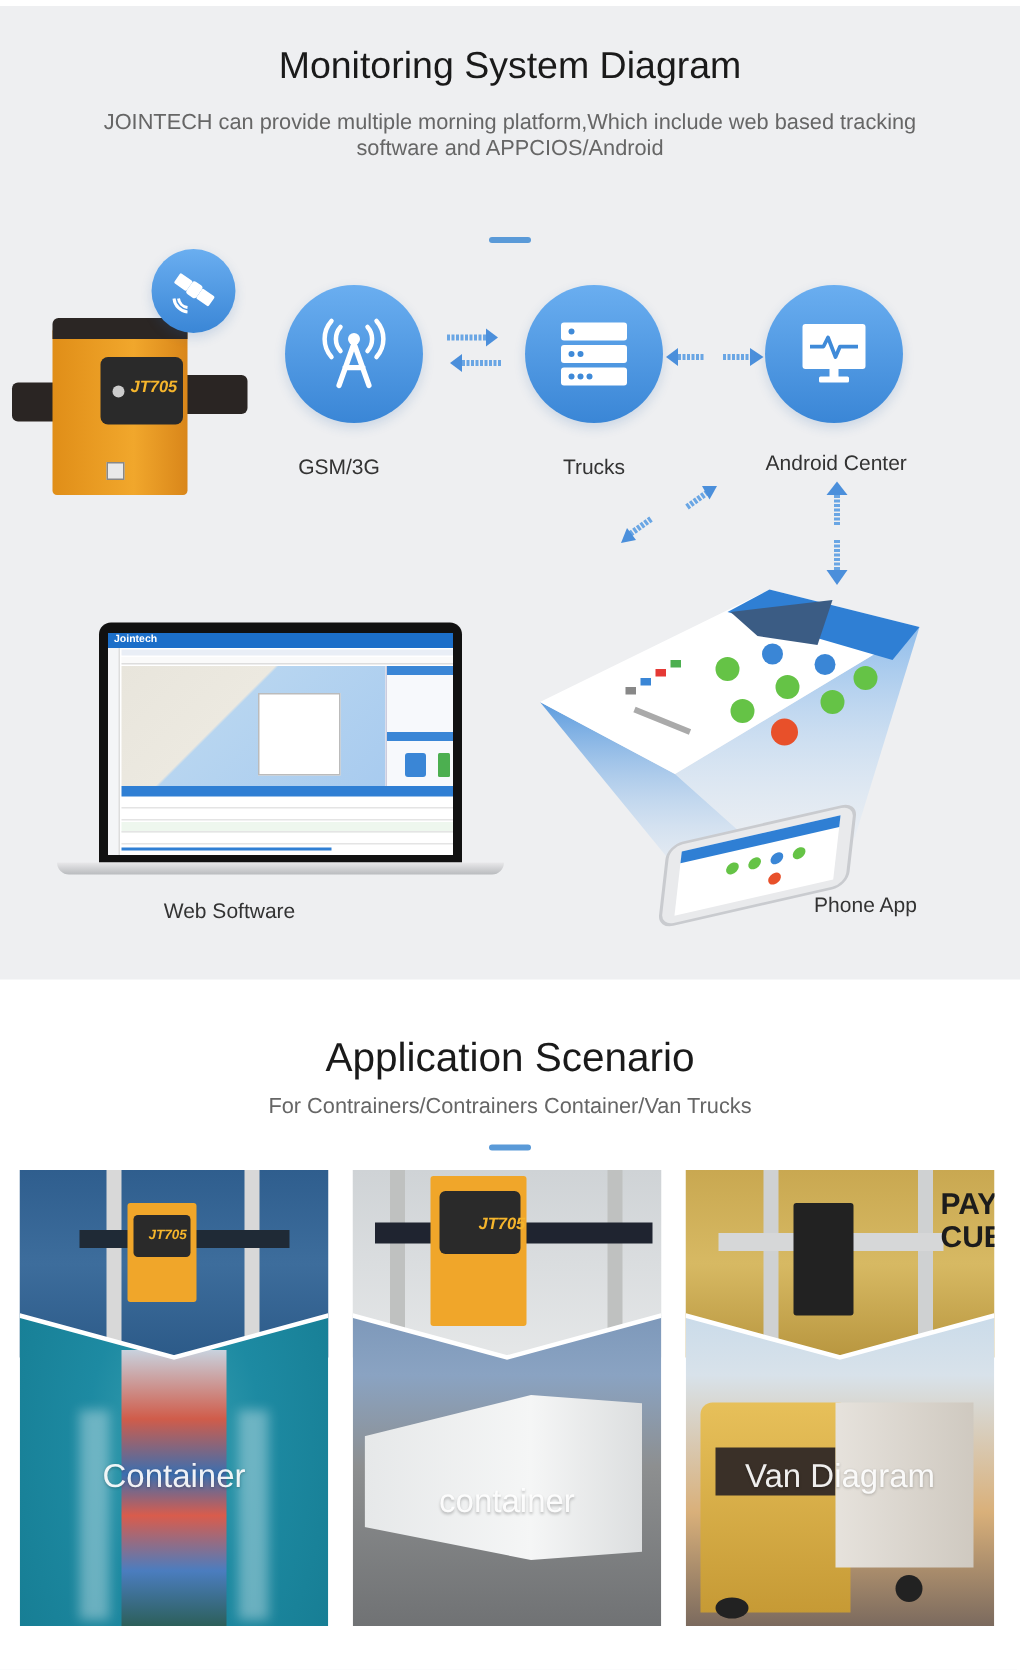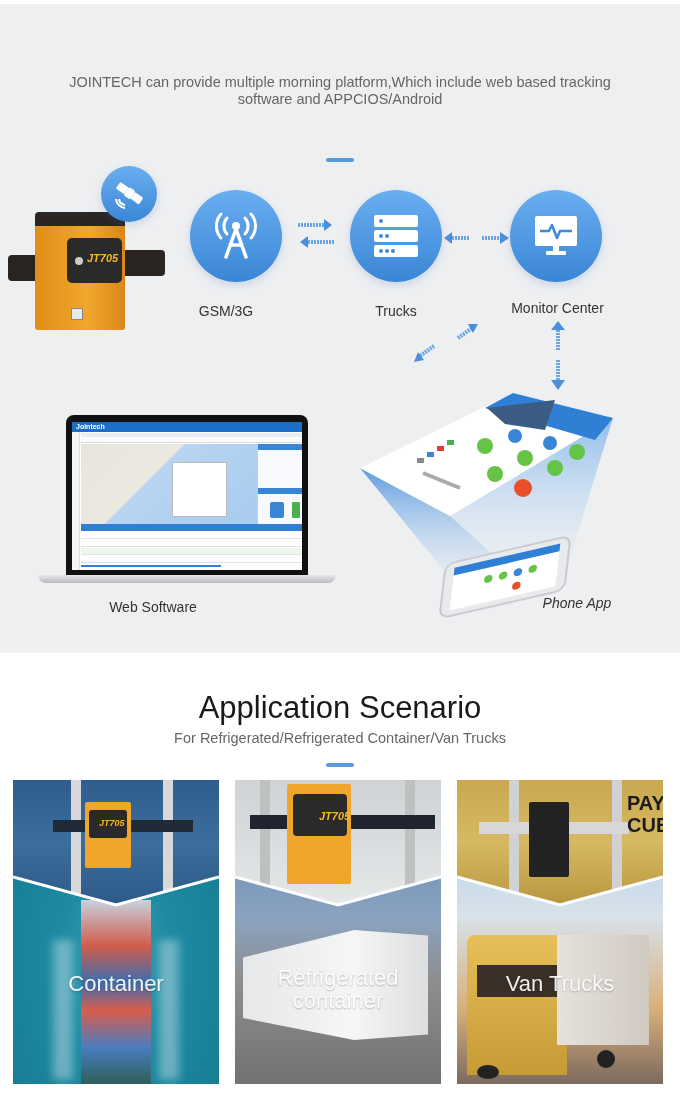--- a/index.html
+++ b/index.html
@@ -77,6 +77,7 @@
 <div class="section-top">
   <div class="topline"></div>
 
+  <div class="title" style="top:30px;font-size:25px;">Monitoring System Diagram</div>
   <div class="sub" style="top:91px;">software and APPCIOS/Android</div>
   <div class="sub" style="top:74px;">JOINTECH can provide multiple morning platform,Which include web based tracking</div>
   <div class="dash" style="left:326px;top:158px;"></div>

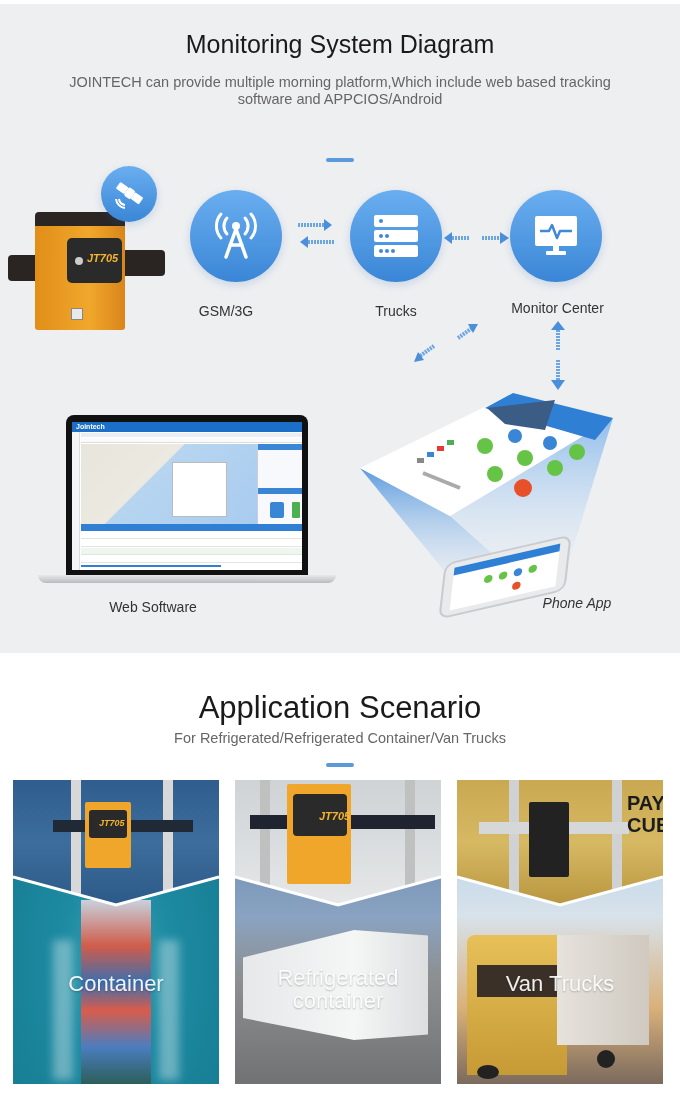--- a/index.html
+++ b/index.html
@@ -154,7 +154,7 @@
       <rect x="15" y="40" width="20" height="4" rx="1" fill="#fff"></rect>
     </svg>
   </div>
-  <div class="node-label" style="left:495px;top:300px;width:125px;">Monitor Center</div>
+  <div class="node-label" style="left:495px;top:300px;width:125px;">Android Center</div>
 
   <svg class="arrow" style="left:412px;top:322px;" width="66" height="42">
     <path d="M46 16 L60 6" stroke="#6aa6e4" stroke-width="4" stroke-dasharray="2 1"></path>

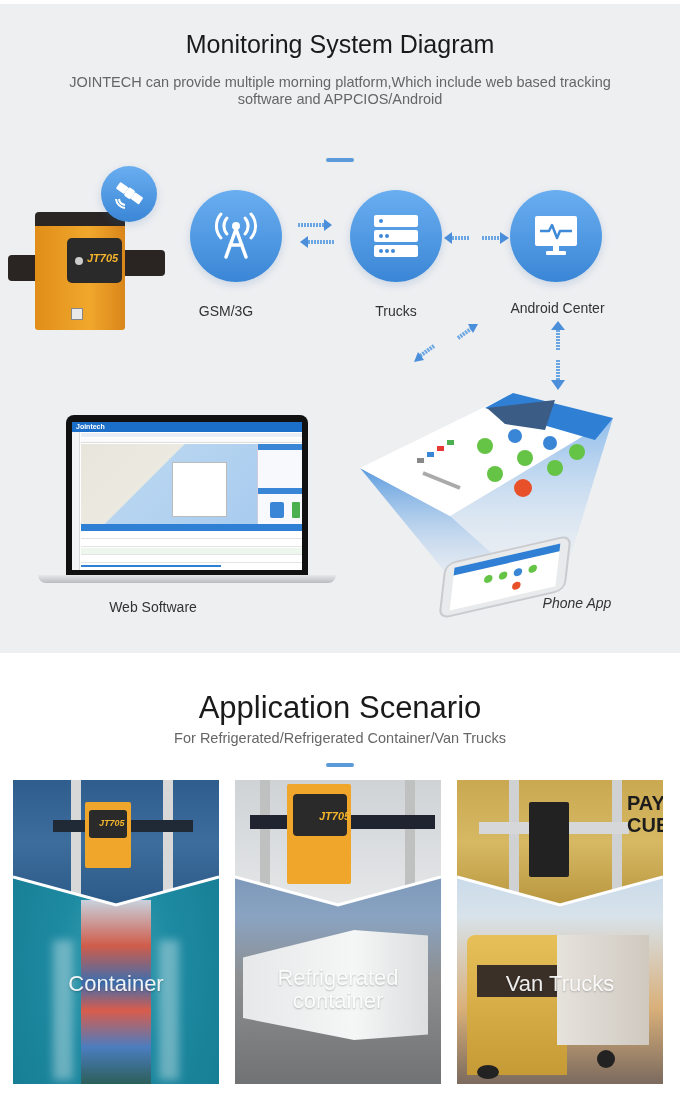--- a/index.html
+++ b/index.html
@@ -235,7 +235,7 @@
       <div style="position:absolute;left:58px;top:30px;width:8px;height:8px;border-radius:50%;background:#e8502a;"></div>
     </div>
   </div>
-  <div class="node-label" style="left:522px;top:595px;width:110px;font-style:italic;">Phone App</div>
+  <div class="node-label" style="left:522px;top:595px;width:110px;">Phone App</div>
 </div>
 
 <div class="title" style="top:690px;font-size:31px;">Application Scenario</div>

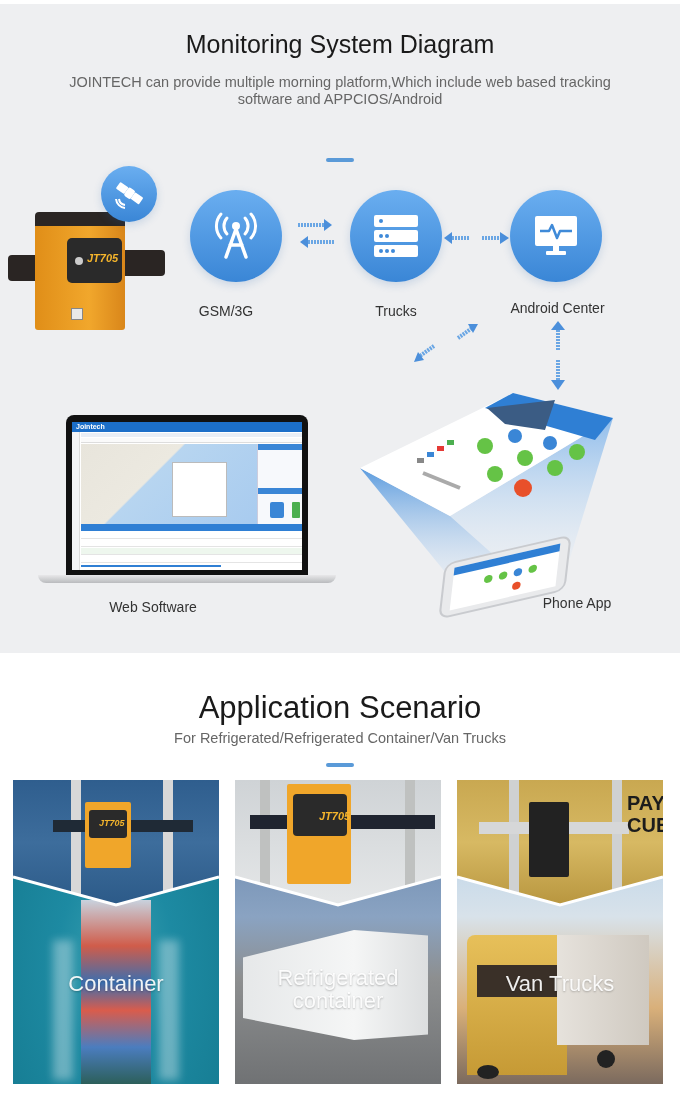--- a/index.html
+++ b/index.html
@@ -238,7 +238,7 @@
   <div class="node-label" style="left:522px;top:595px;width:110px;">Phone App</div>
 </div>
 
-<div class="title" style="top:690px;font-size:31px;">Application Scenario</div>
+<div class="title" style="top:690px;font-size:27px;">Application Scenario</div>
 <div class="sub" style="top:730px;font-size:14.5px;">For Refrigerated/Refrigerated Container/Van Trucks</div>
 <div class="dash" style="left:326px;top:763px;"></div>
 

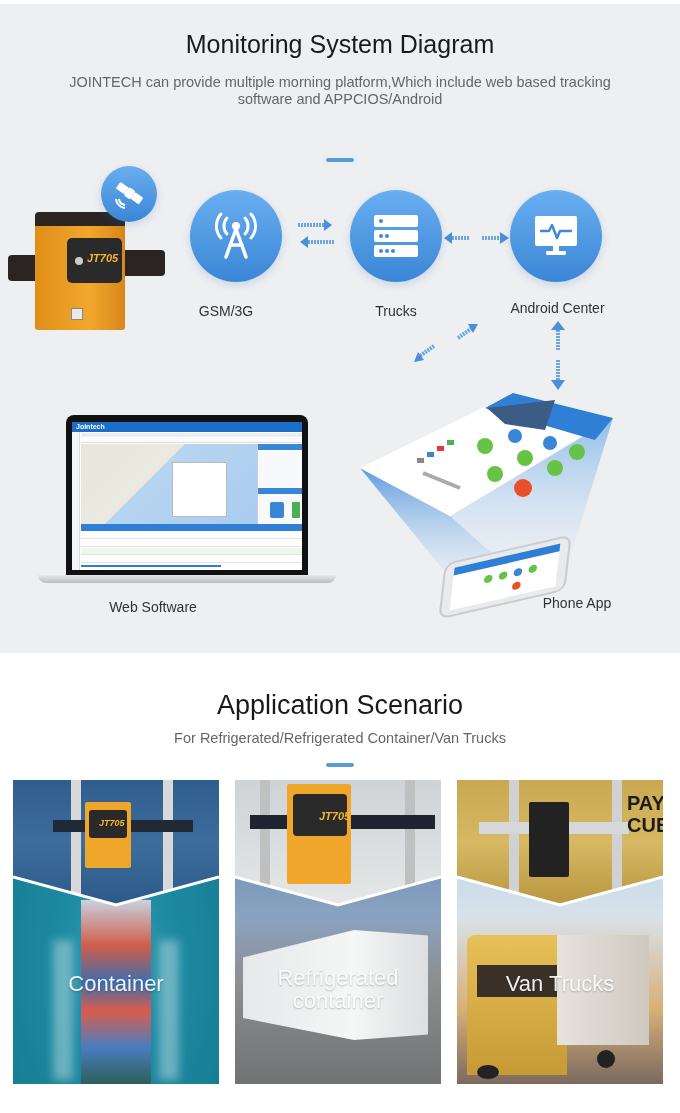--- a/index.html
+++ b/index.html
@@ -239,7 +239,7 @@
 </div>
 
 <div class="title" style="top:690px;font-size:27px;">Application Scenario</div>
-<div class="sub" style="top:730px;font-size:14.5px;">For Refrigerated/Refrigerated Container/Van Trucks</div>
+<div class="sub" style="top:730px;font-size:14.5px;">For Contrainers/Contrainers Container/Van Trucks</div>
 <div class="dash" style="left:326px;top:763px;"></div>
 
 <div class="card" style="left:13px;">

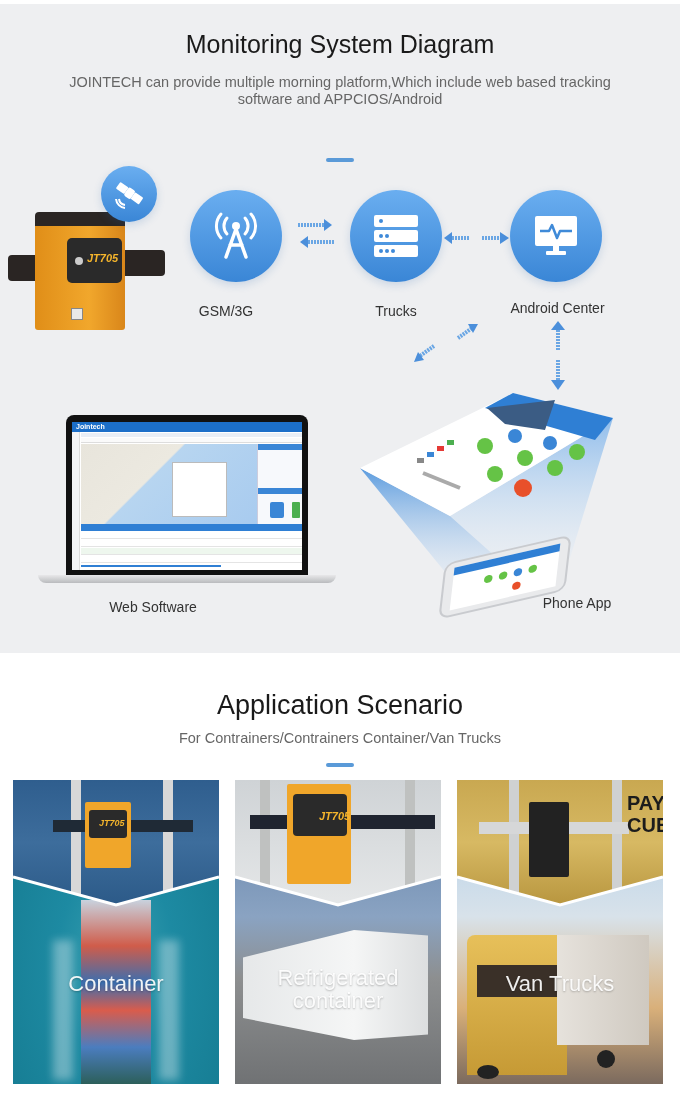--- a/index.html
+++ b/index.html
@@ -277,7 +277,6 @@
   <svg class="sep" viewBox="0 0 206 304" preserveAspectRatio="none">
     <polyline points="0,97 103,125 206,97" stroke="#fff" stroke-width="3" fill="none"></polyline>
   </svg>
-  <div class="card-label" style="top:187px;">Refrigerated</div>
   <div class="card-label" style="top:210px;">container</div>
 </div>
 

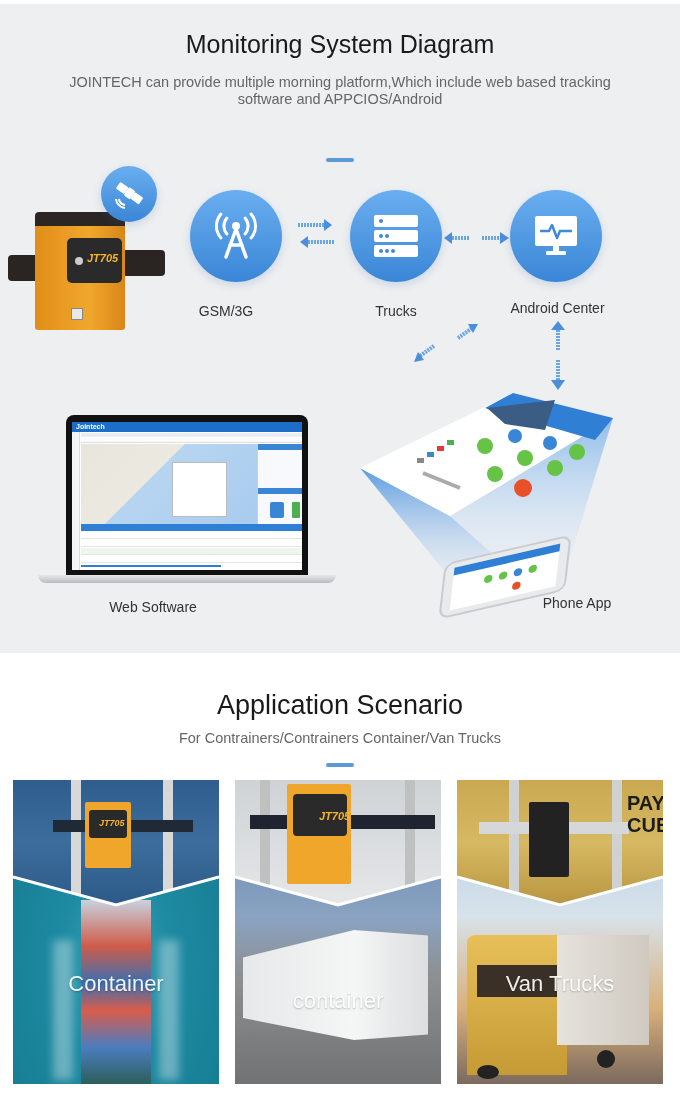--- a/index.html
+++ b/index.html
@@ -298,7 +298,7 @@
   <svg class="sep" viewBox="0 0 206 304" preserveAspectRatio="none">
     <polyline points="0,97 103,125 206,97" stroke="#fff" stroke-width="3" fill="none"></polyline>
   </svg>
-  <div class="card-label" style="top:193px;">Van Trucks</div>
+  <div class="card-label" style="top:193px;">Van Diagram</div>
 </div>
 
 </body></html>

